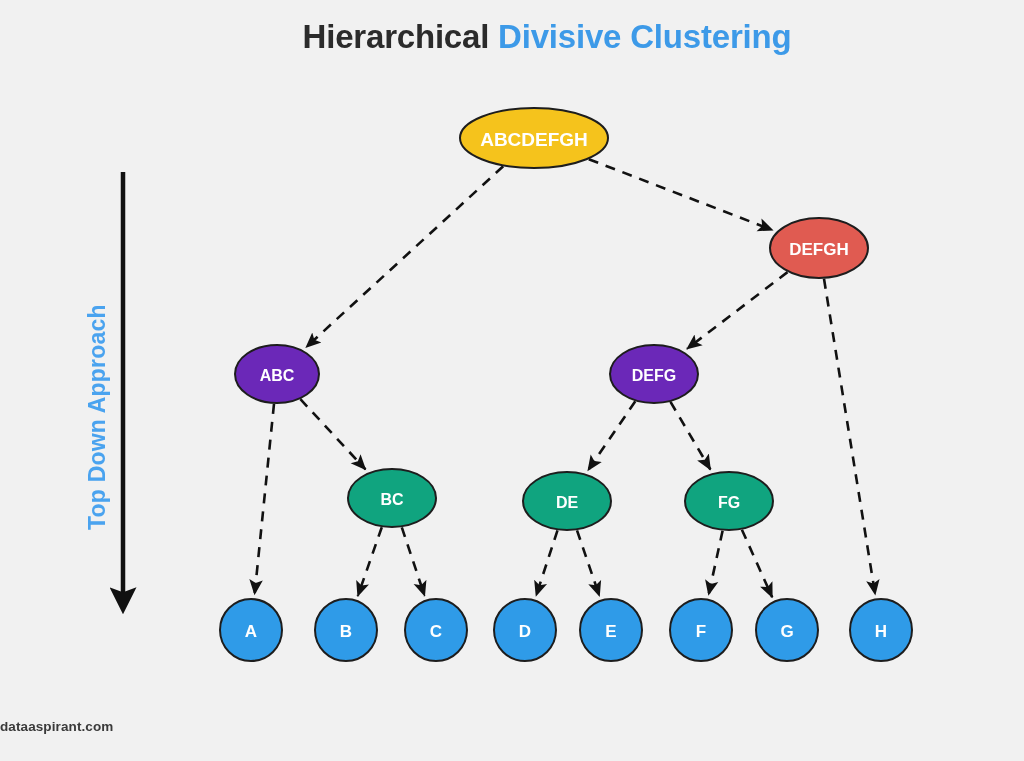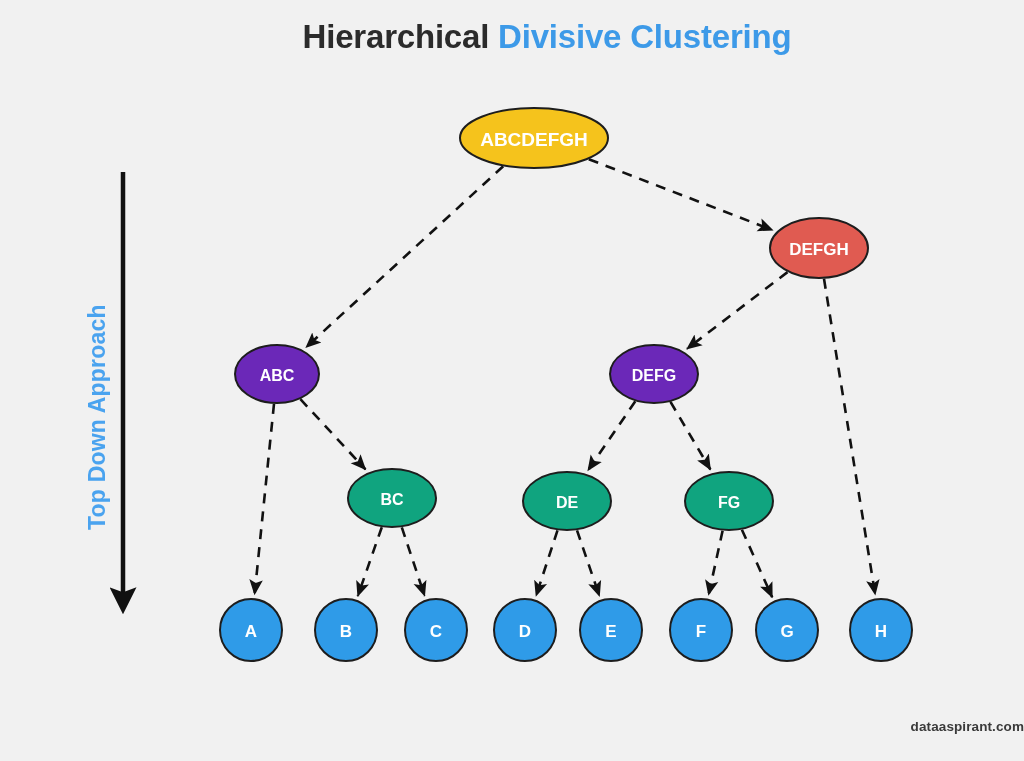--- a/index.html
+++ b/index.html
@@ -52,7 +52,7 @@
     left: 0;
     top: 719px;
     width: 1024px;
-    text-align: right;
+    text-align: left;
     font-size: 13.5px;
     font-weight: bold;
     color: #3a3a3a;

